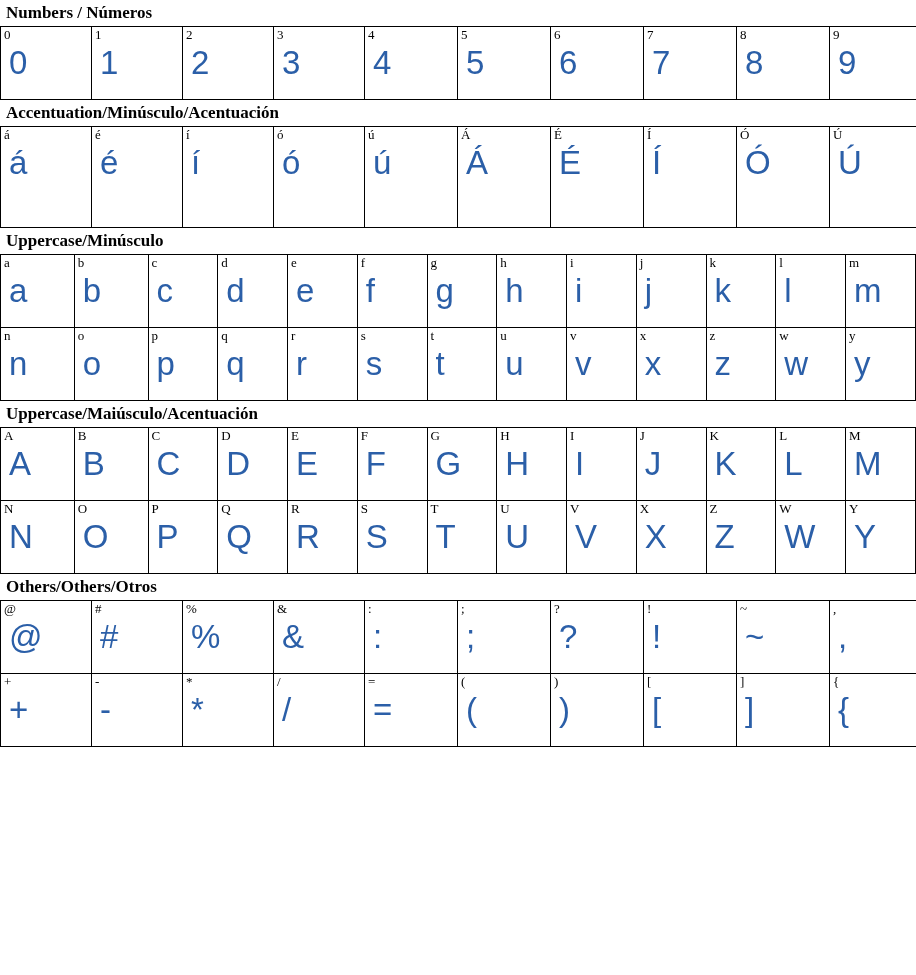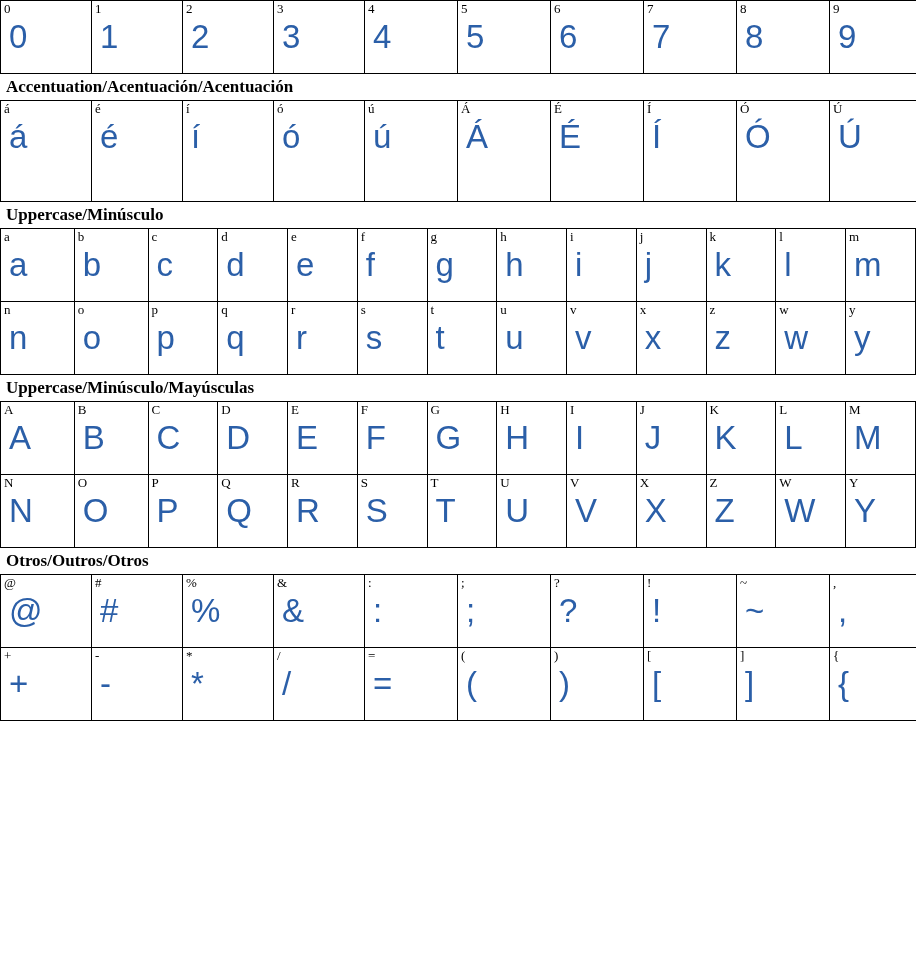--- a/index.html
+++ b/index.html
@@ -74,6 +74,7 @@
 
 <div class="page">
 
+  <div class="section-title">Numbers / Números</div>
   <table class="glyph-table">
     <tbody>
         <tr class="row-numbers">

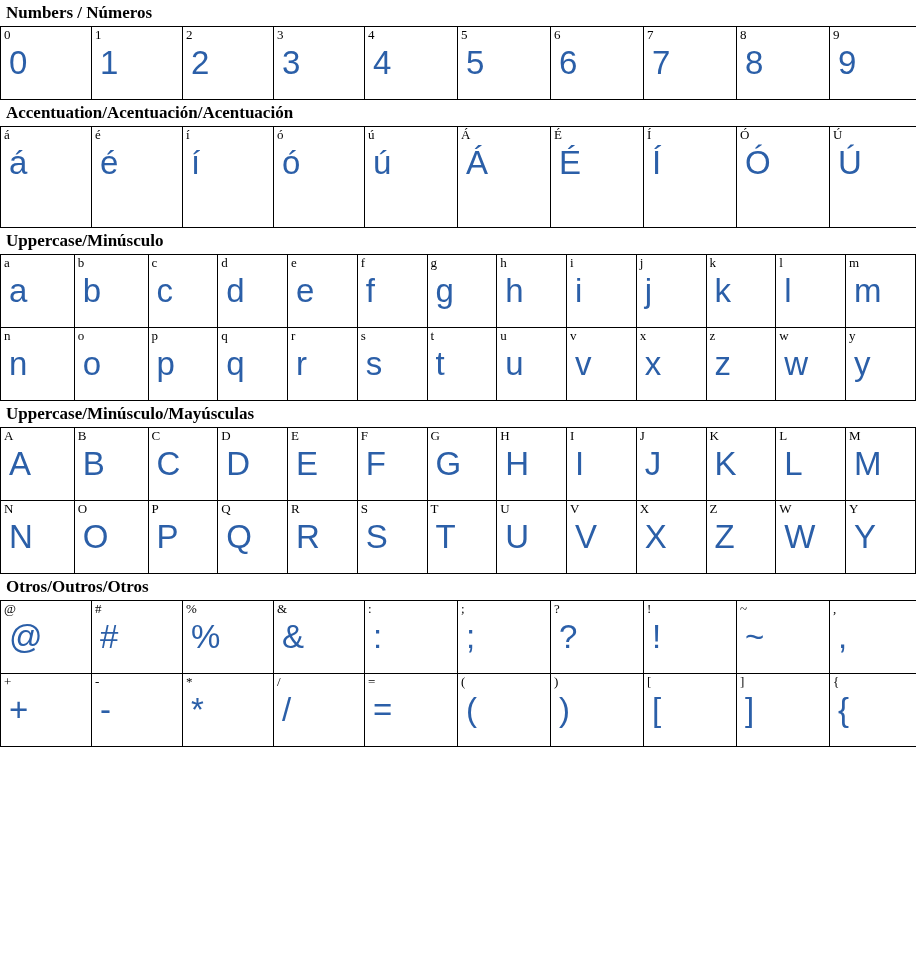--- a/index.html
+++ b/index.html
@@ -122,7 +122,7 @@
   </tbody>
     </table>
 
-  <div class="section-title">Accentuation/Acentuación/Acentuación</div>
+  <div class="section-title">Accentuation/Minúsculo/Acentuación</div>
   <table class="glyph-table">
     <tbody>
         <tr>

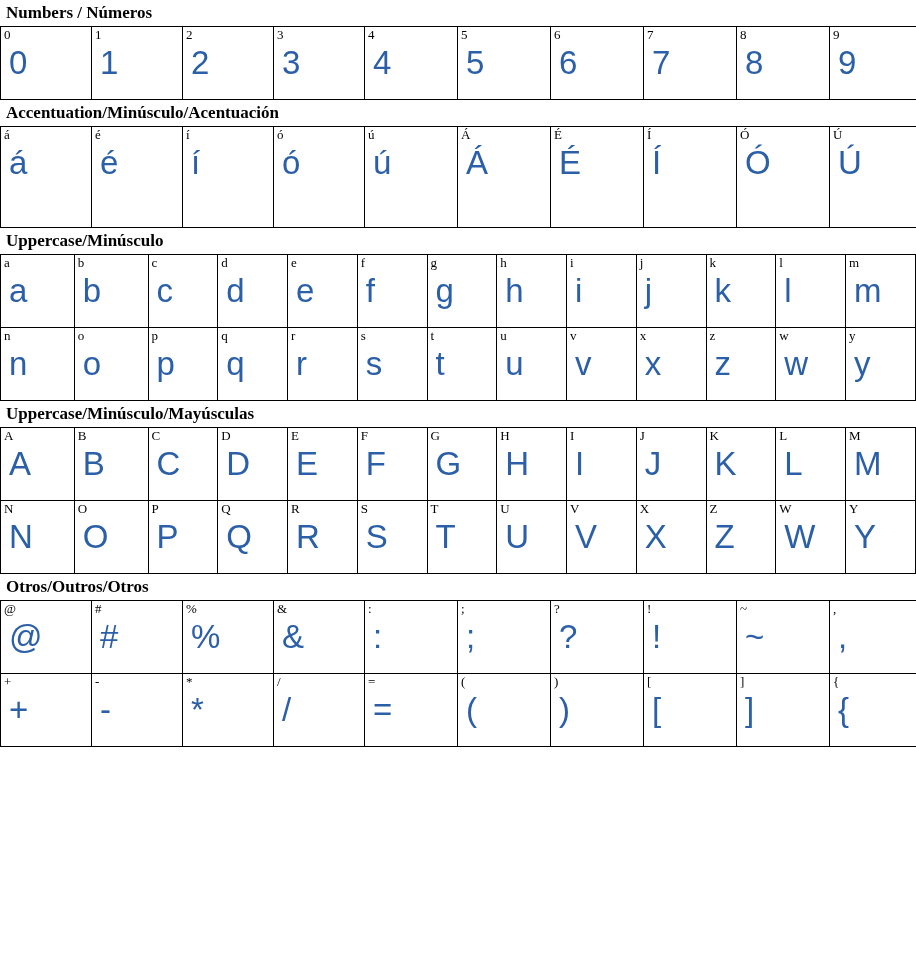--- a/index.html
+++ b/index.html
@@ -284,7 +284,7 @@
   </tbody>
     </table>
 
-  <div class="section-title">Uppercase/Minúsculo/Mayúsculas</div>
+  <div class="section-title">Uppercase/Maiúsculo/Acentuación</div>
   <table class="glyph-table">
     <tbody>
         <tr>

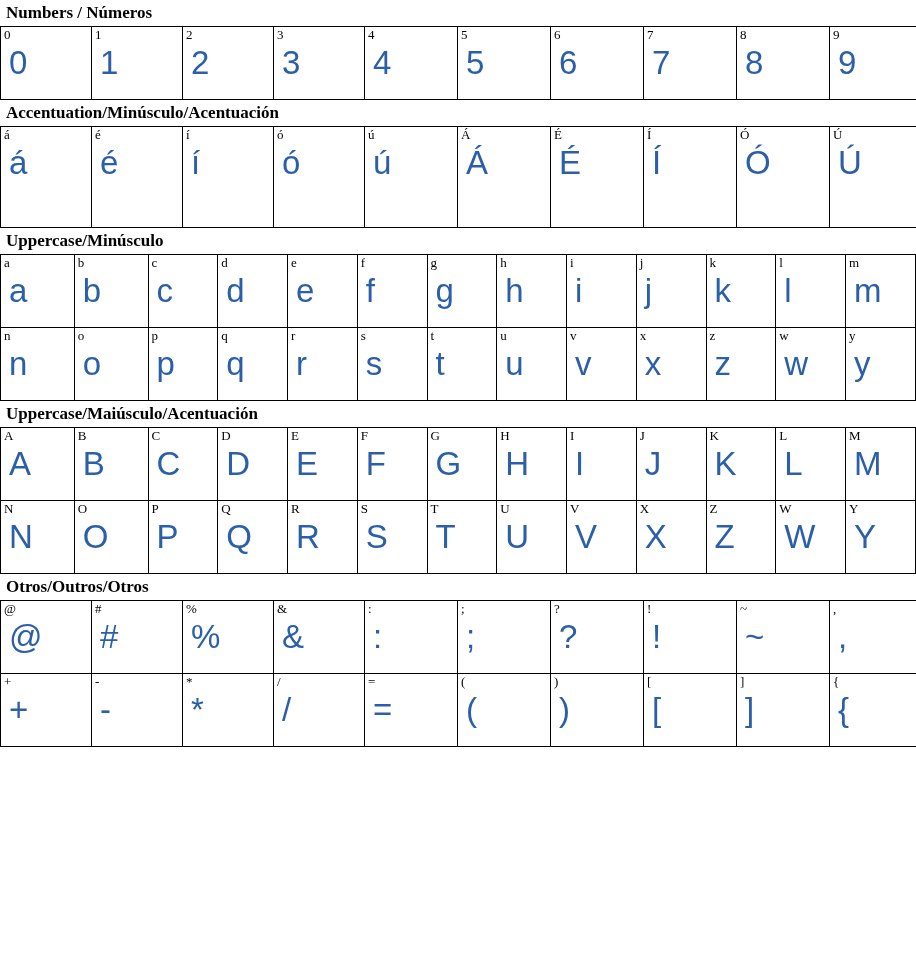--- a/index.html
+++ b/index.html
@@ -398,7 +398,7 @@
   </tbody>
     </table>
 
-  <div class="section-title">Otros/Outros/Otros</div>
+  <div class="section-title">Others/Others/Otros</div>
   <table class="glyph-table">
     <tbody>
         <tr>

